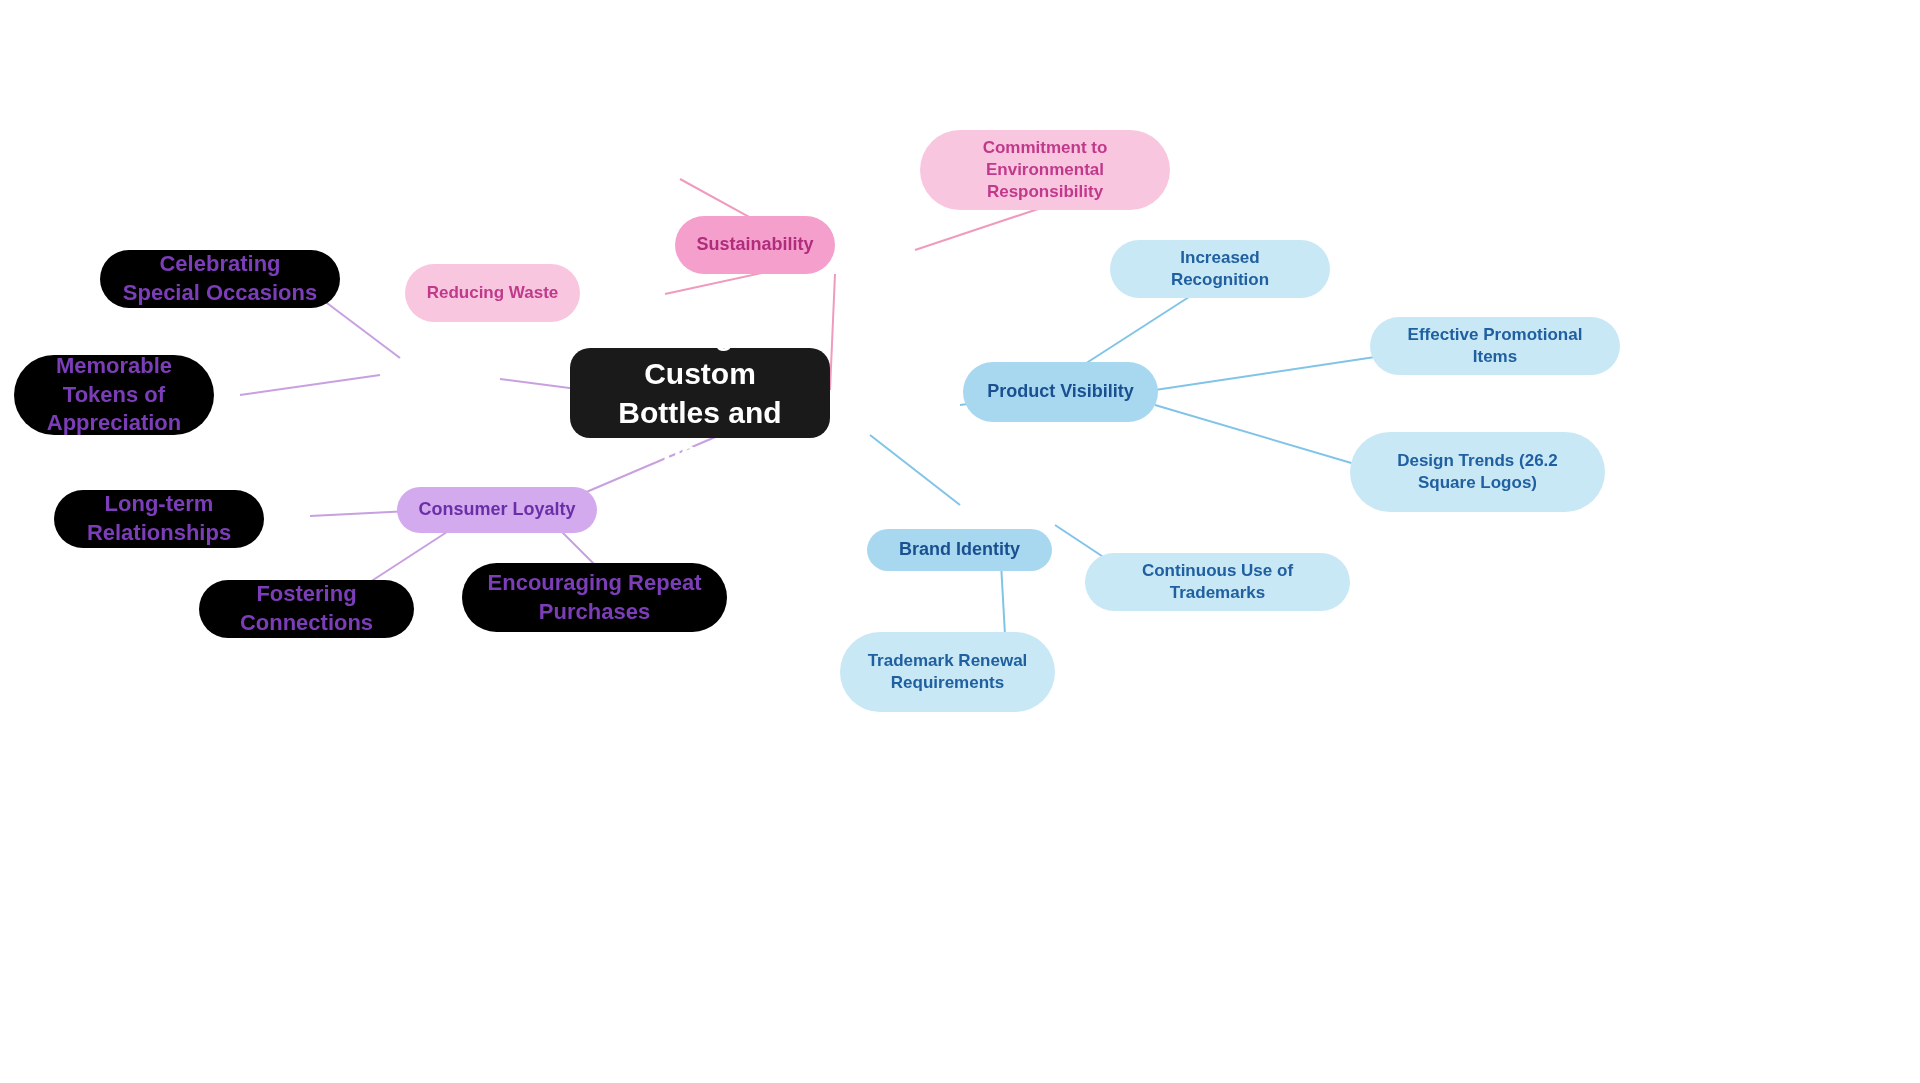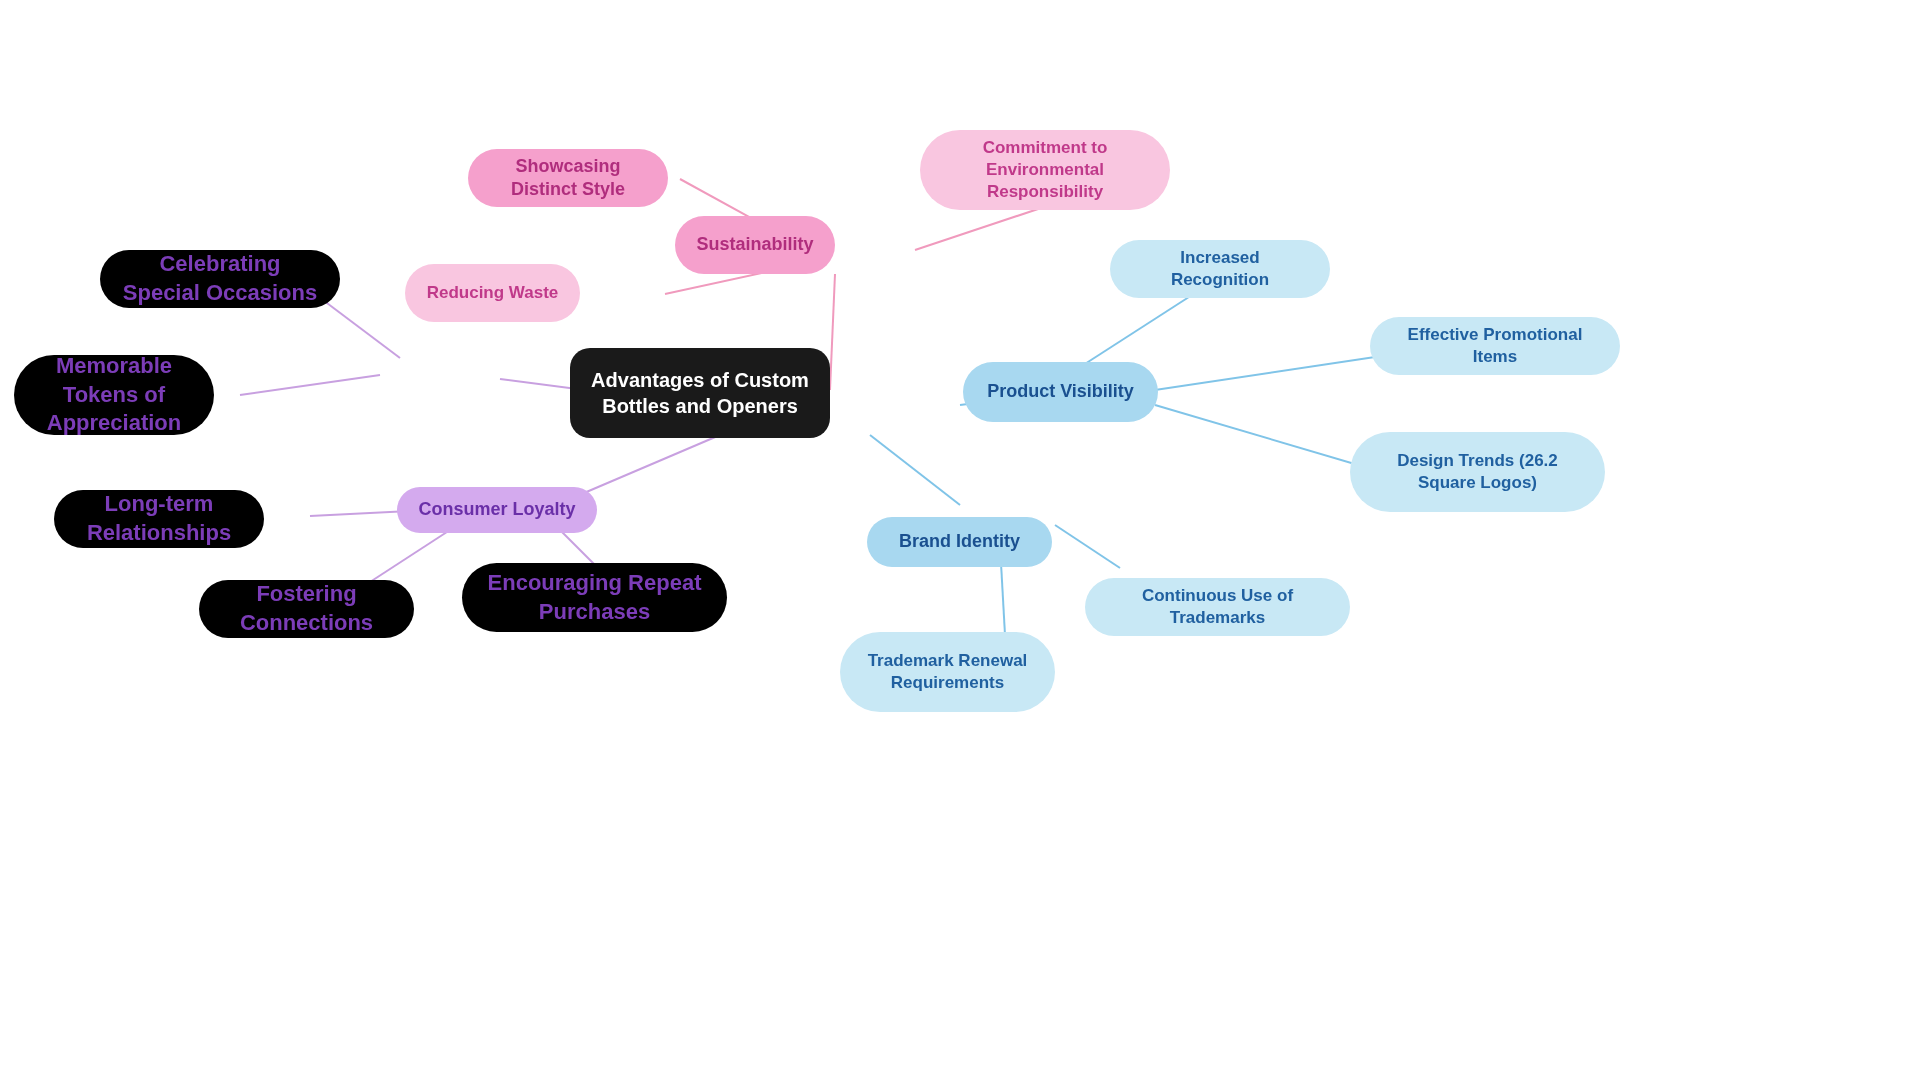--- a/index.html
+++ b/index.html
@@ -134,7 +134,6 @@
   <div class="node node-center" style="left:570px; top:348px; width:260px; height:90px;">Advantages of Custom Bottles and Openers</div>
 
   <div class="node node-pink-medium" style="left:675px; top:216px; width:160px; height:58px;">Sustainability</div>
-  <div class="node node-pink-medium" style="left:468px; top:149px; width:200px; height:58px;">Showcasing Distinct Style</div>
   <div class="node node-pink-light" style="left:405px; top:264px; width:175px; height:58px;">Reducing Waste</div>
   <div class="node node-pink-light" style="left:920px; top:130px; width:250px; height:80px;">Commitment to Environmental Responsibility</div>
 

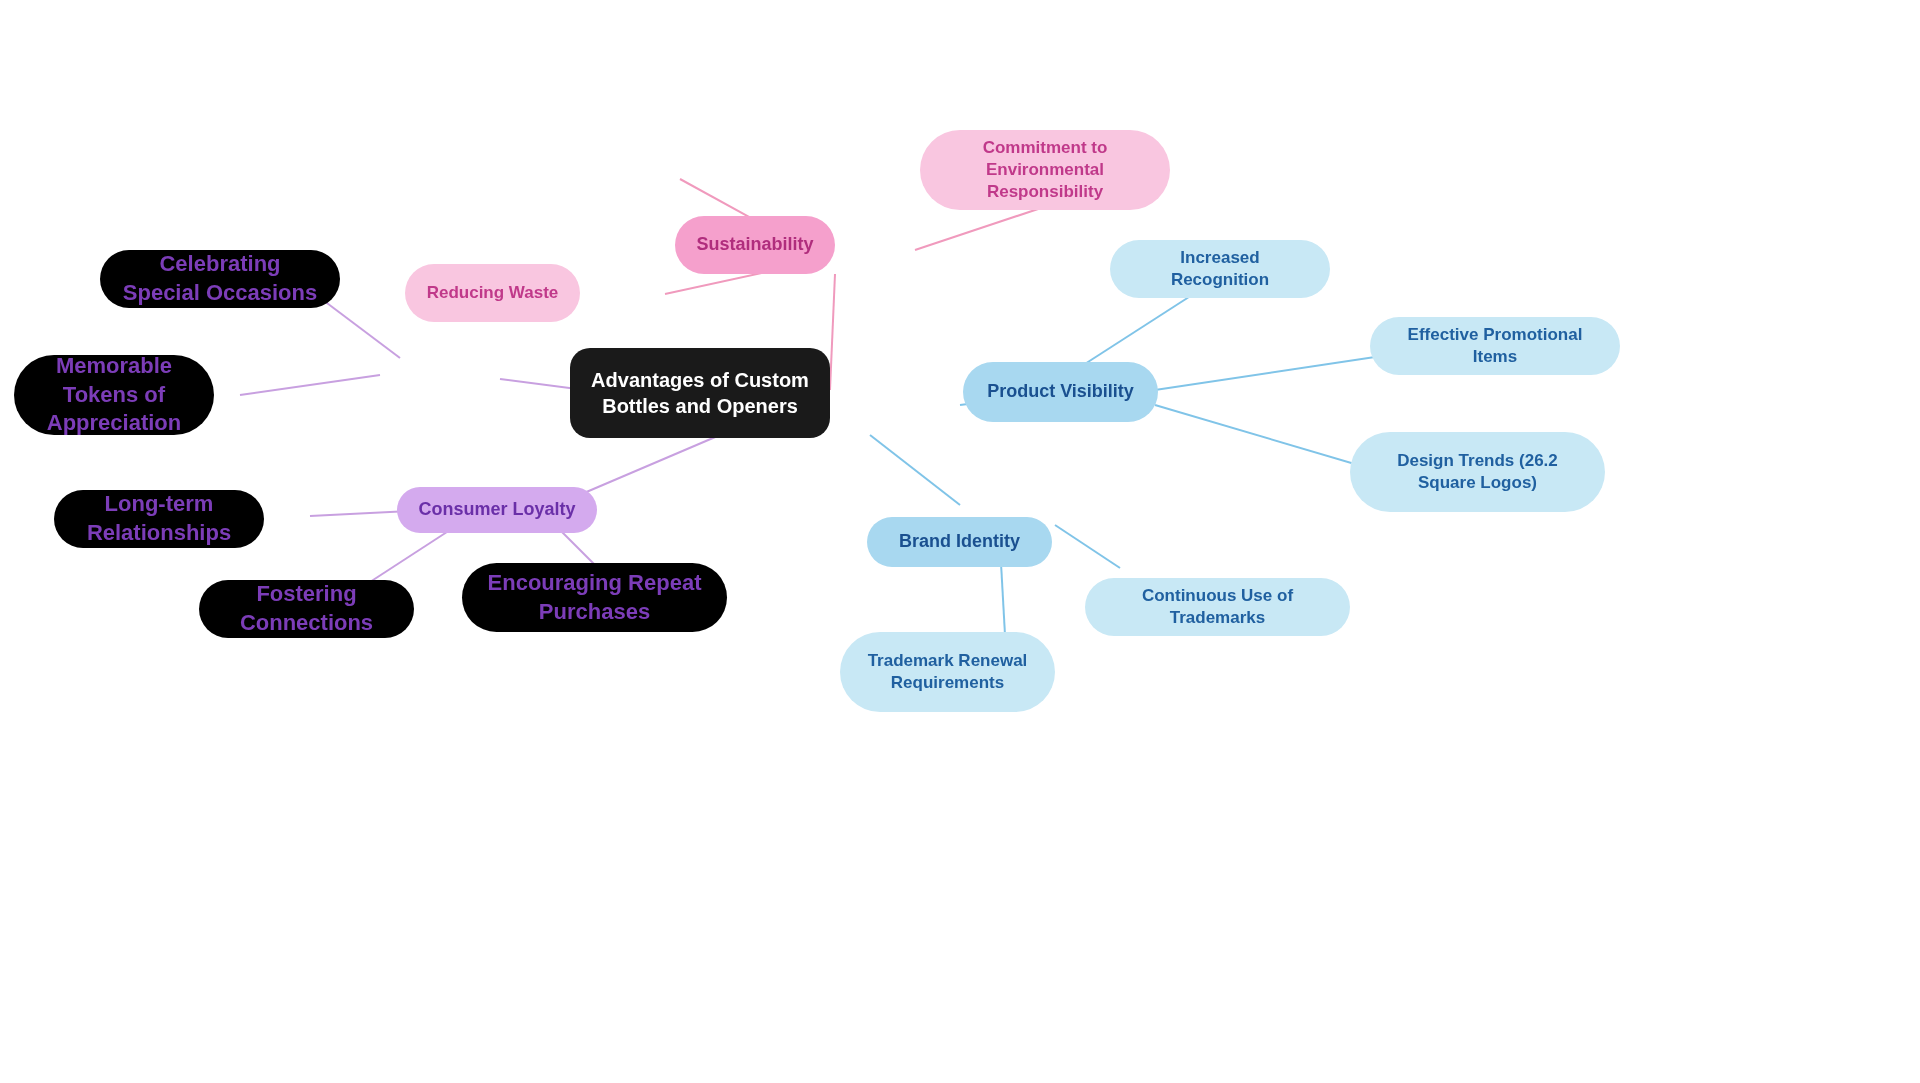--- a/index.html
+++ b/index.html
@@ -44,7 +44,7 @@
       background: #1a1a1a;
       color: #ffffff;
       border-radius: 20px;
-      font-size: 20px;
+      font-size: 30px;
       font-weight: 600;
       width: 260px;
       height: 90px;

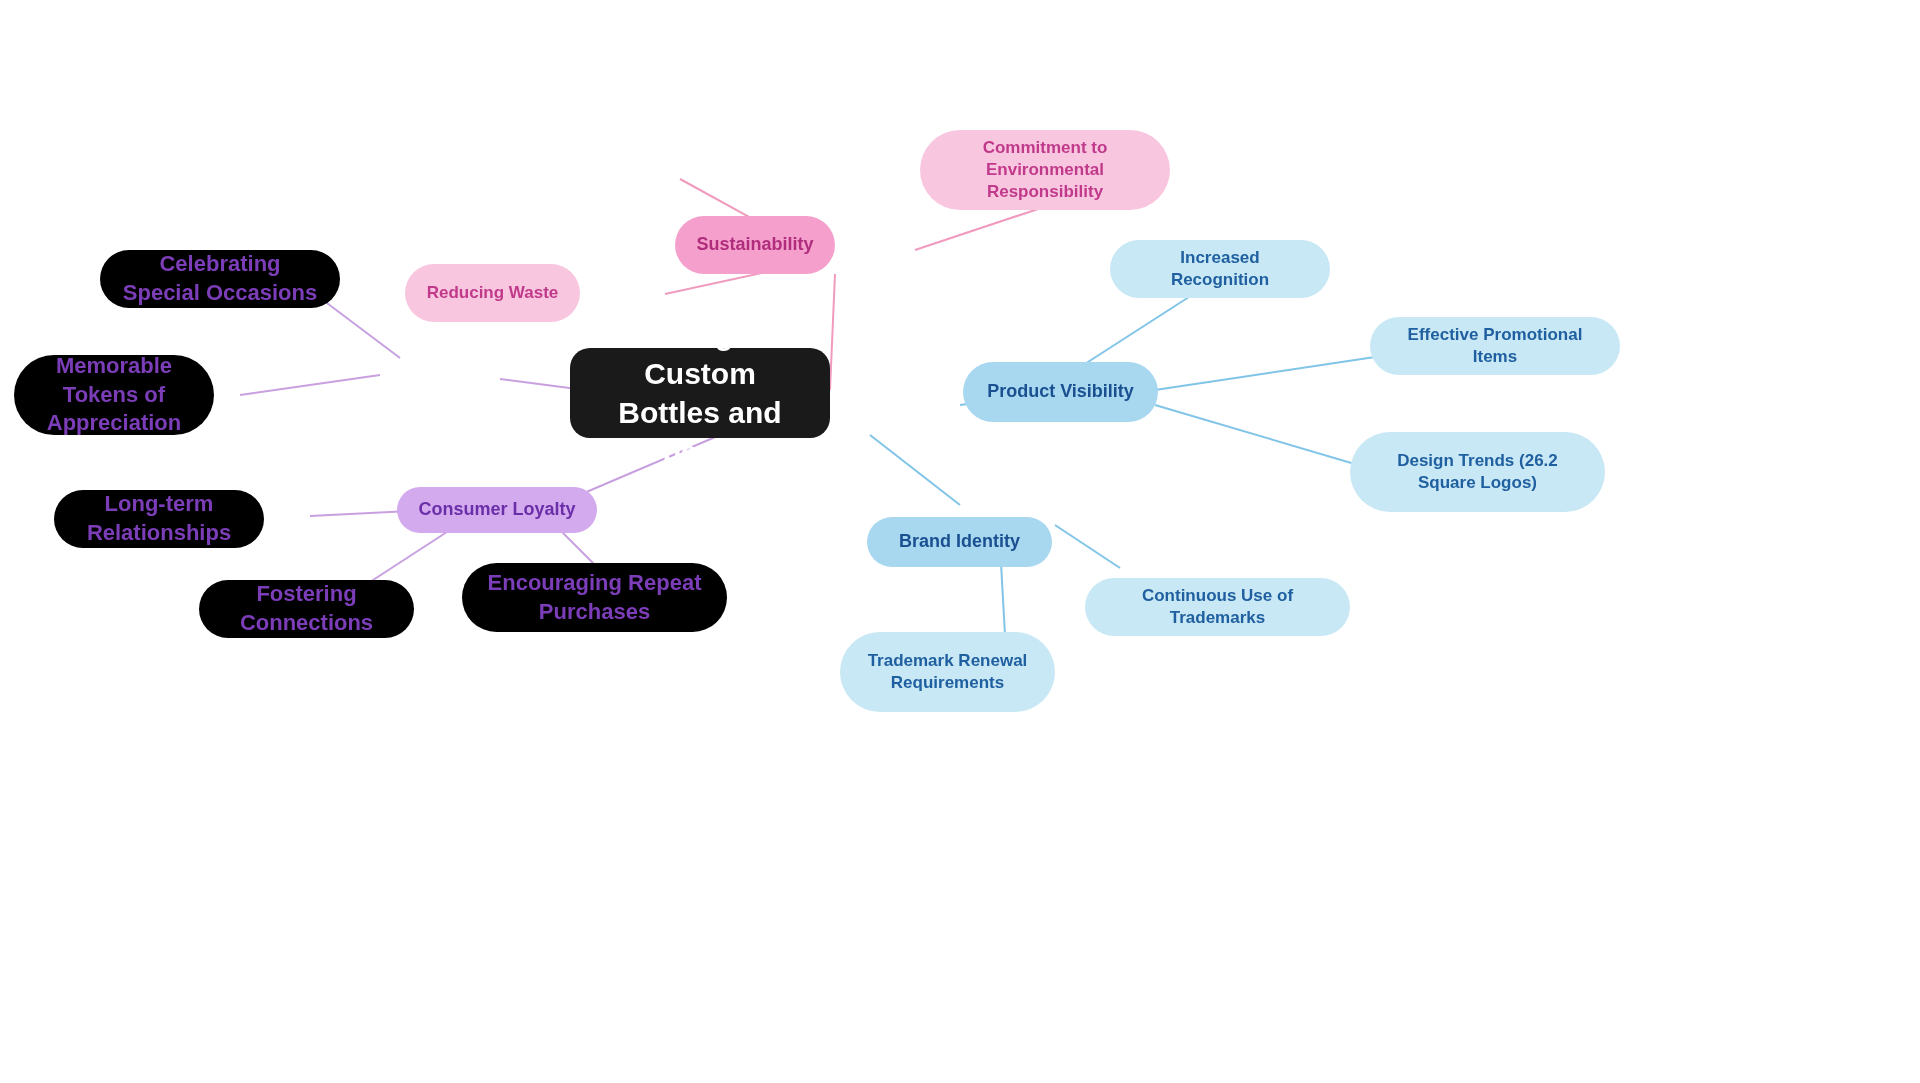--- a/index.html
+++ b/index.html
@@ -150,7 +150,7 @@
   <div class="node node-blue-light" style="left:1370px; top:317px; width:250px; height:58px;">Effective Promotional Items</div>
   <div class="node node-blue-light" style="left:1350px; top:432px; width:255px; height:80px;">Design Trends (26.2 Square Logos)</div>
 
-  <div class="node node-blue-medium" style="left:867px; top:517px; width:185px; height:50px;">Brand Identity</div>
+  <div class="node node-blue-medium" style="left:867px; top:529px; width:185px; height:42px;">Brand Identity</div>
   <div class="node node-blue-light" style="left:1085px; top:578px; width:265px; height:58px;">Continuous Use of Trademarks</div>
   <div class="node node-blue-light" style="left:840px; top:632px; width:215px; height:80px;">Trademark Renewal Requirements</div>
 </div>

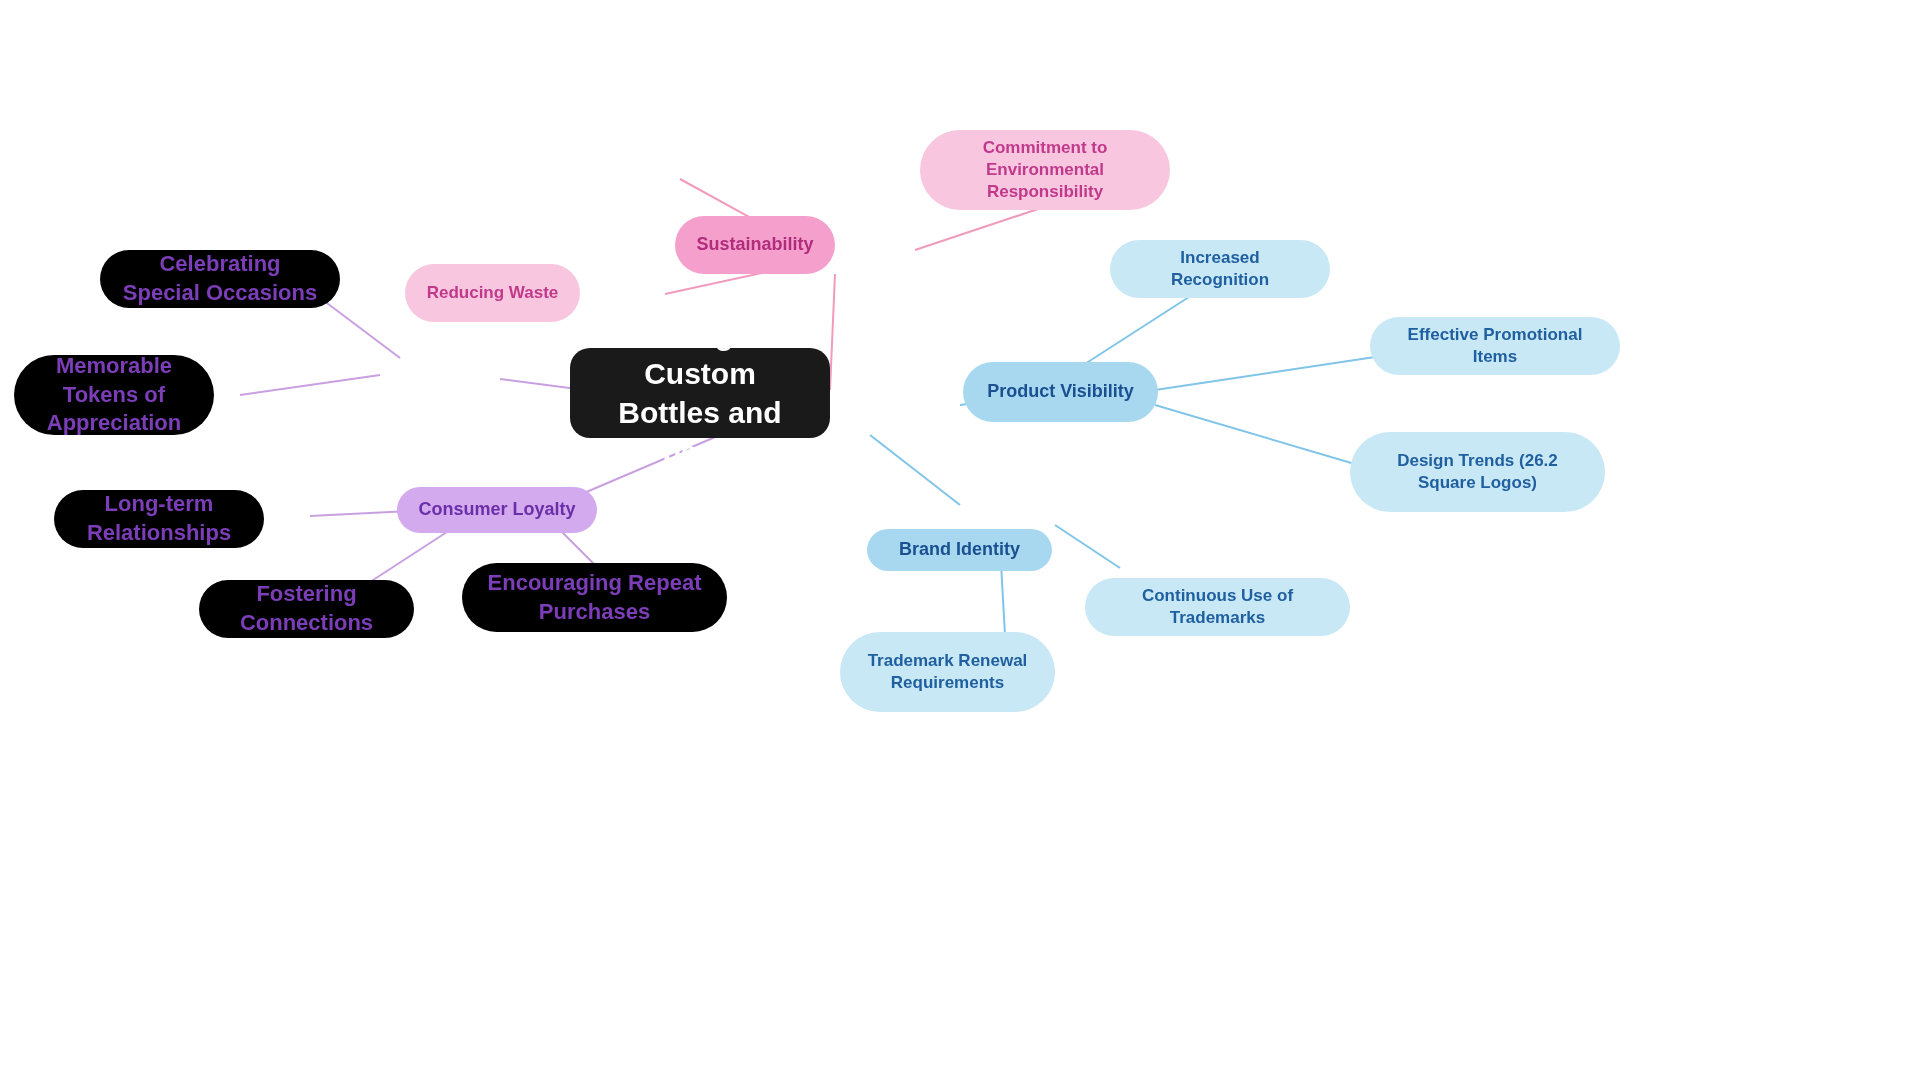--- a/index.html
+++ b/index.html
@@ -151,7 +151,7 @@
   <div class="node node-blue-light" style="left:1350px; top:432px; width:255px; height:80px;">Design Trends (26.2 Square Logos)</div>
 
   <div class="node node-blue-medium" style="left:867px; top:529px; width:185px; height:42px;">Brand Identity</div>
-  <div class="node node-blue-light" style="left:1085px; top:578px; width:265px; height:58px;">Continuous Use of Trademarks</div>
+  <div class="node node-blue-light" style="left:1085px; top:553px; width:265px; height:58px;">Continuous Use of Trademarks</div>
   <div class="node node-blue-light" style="left:840px; top:632px; width:215px; height:80px;">Trademark Renewal Requirements</div>
 </div>
 

